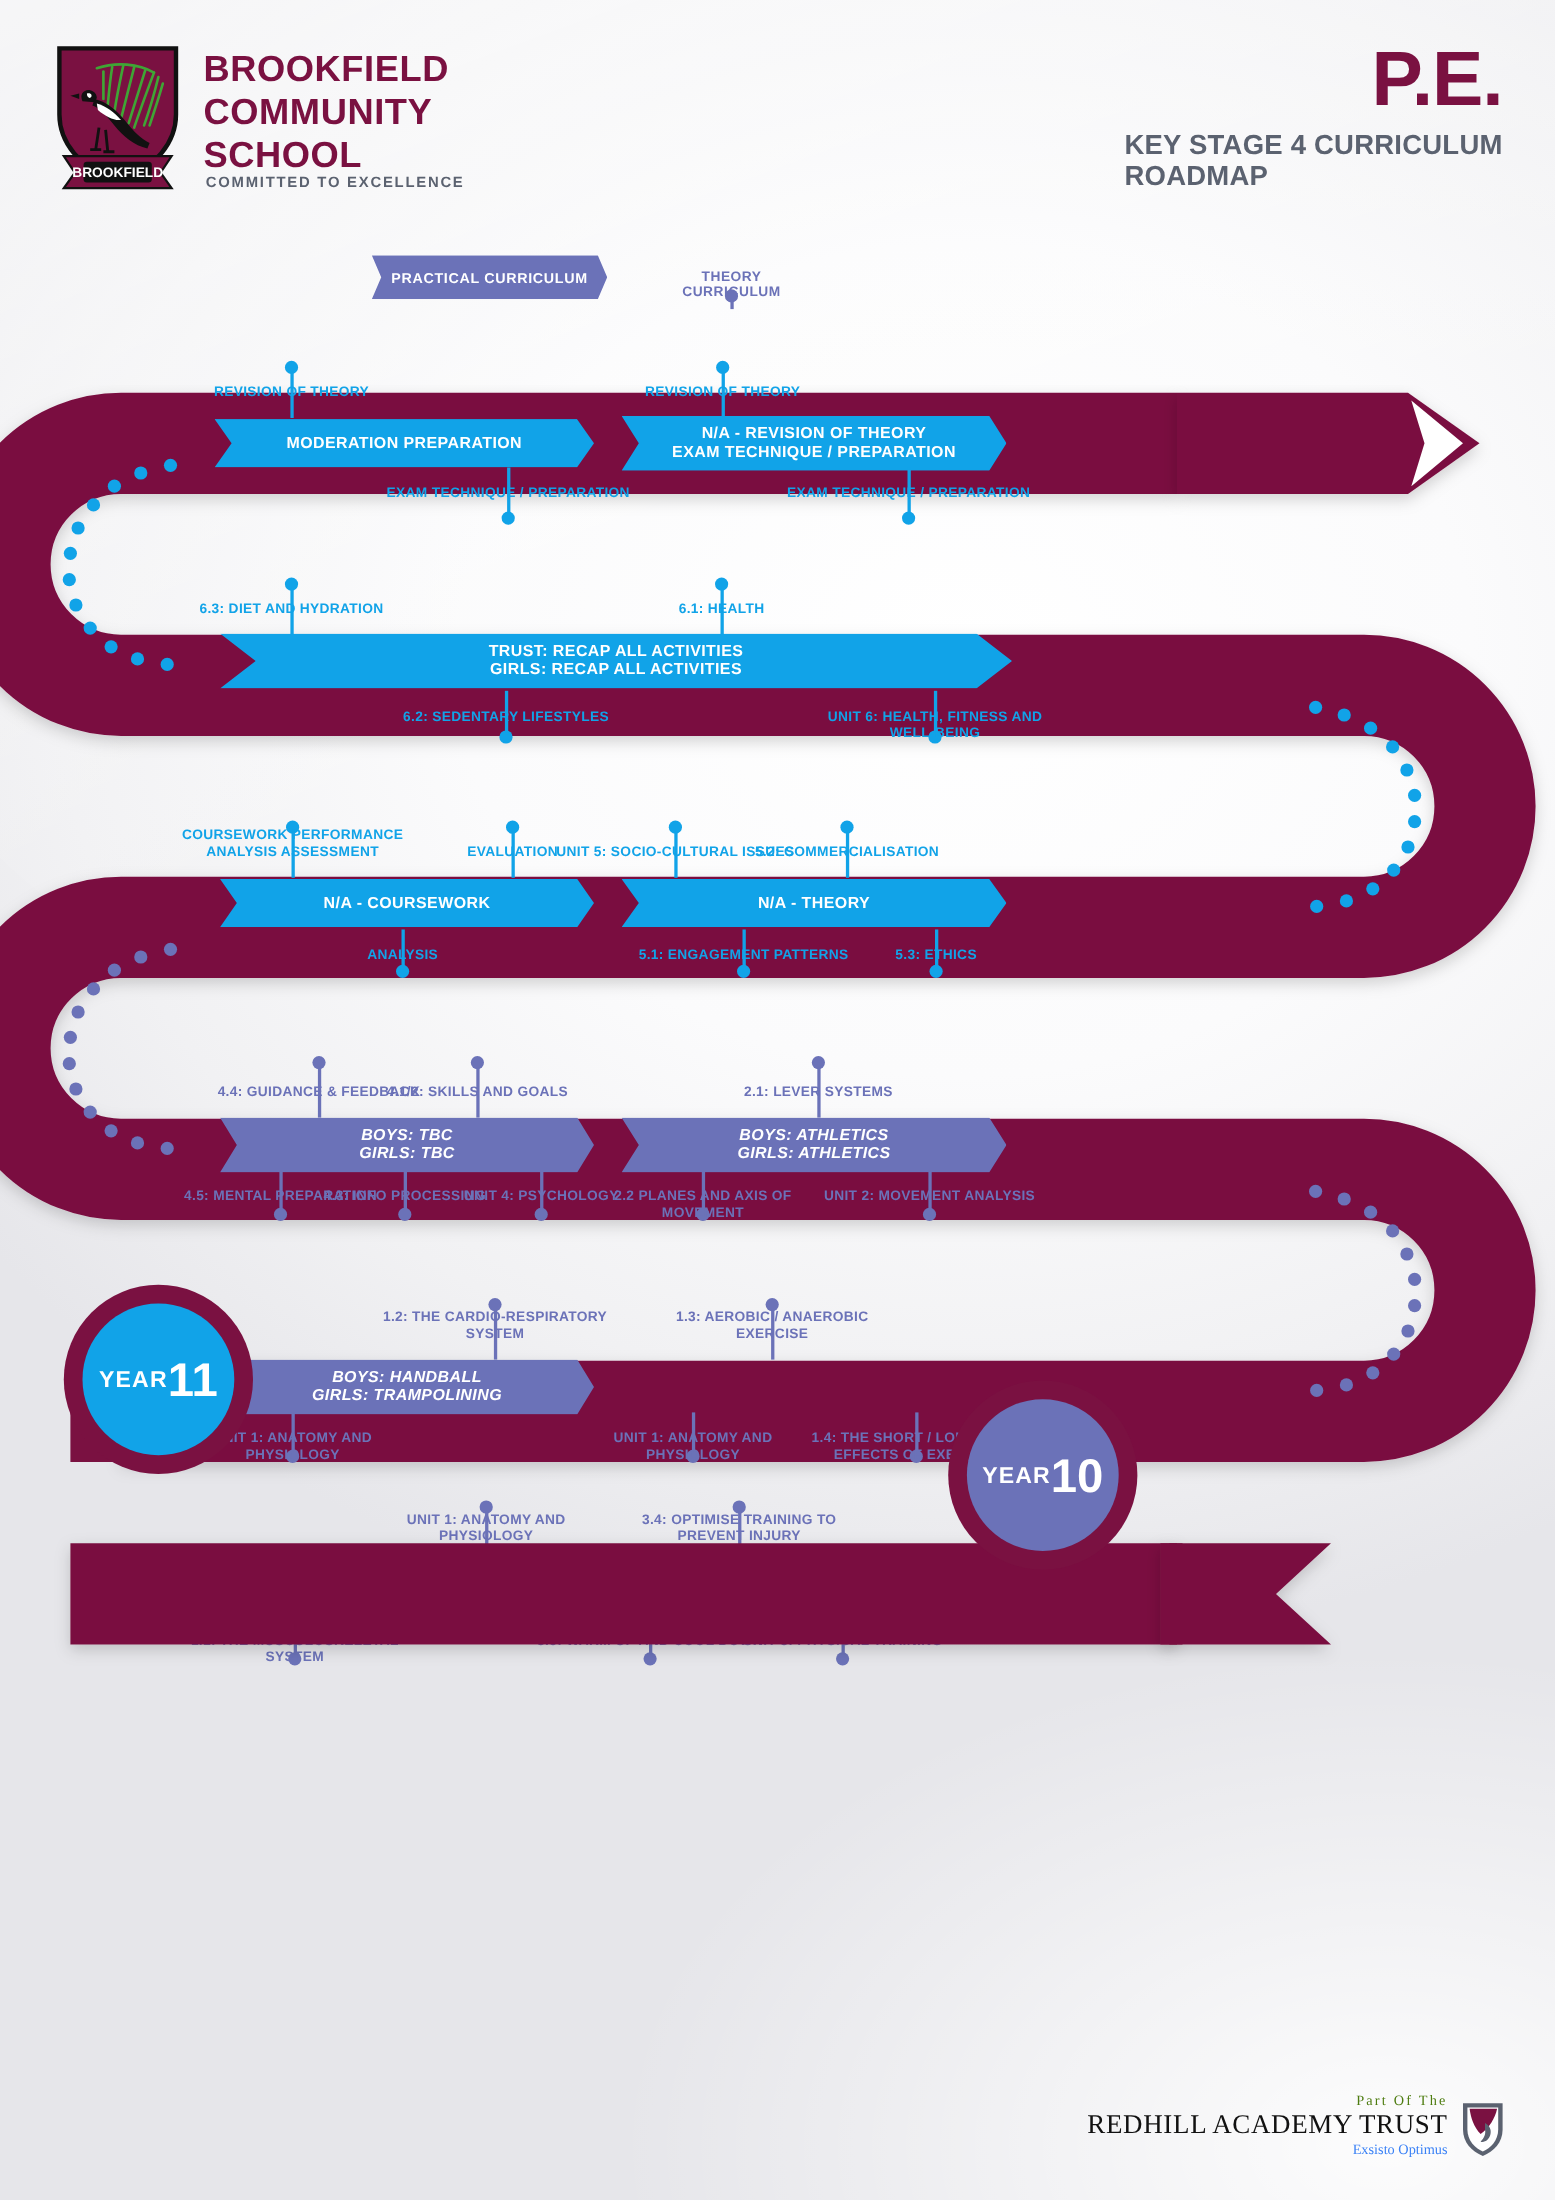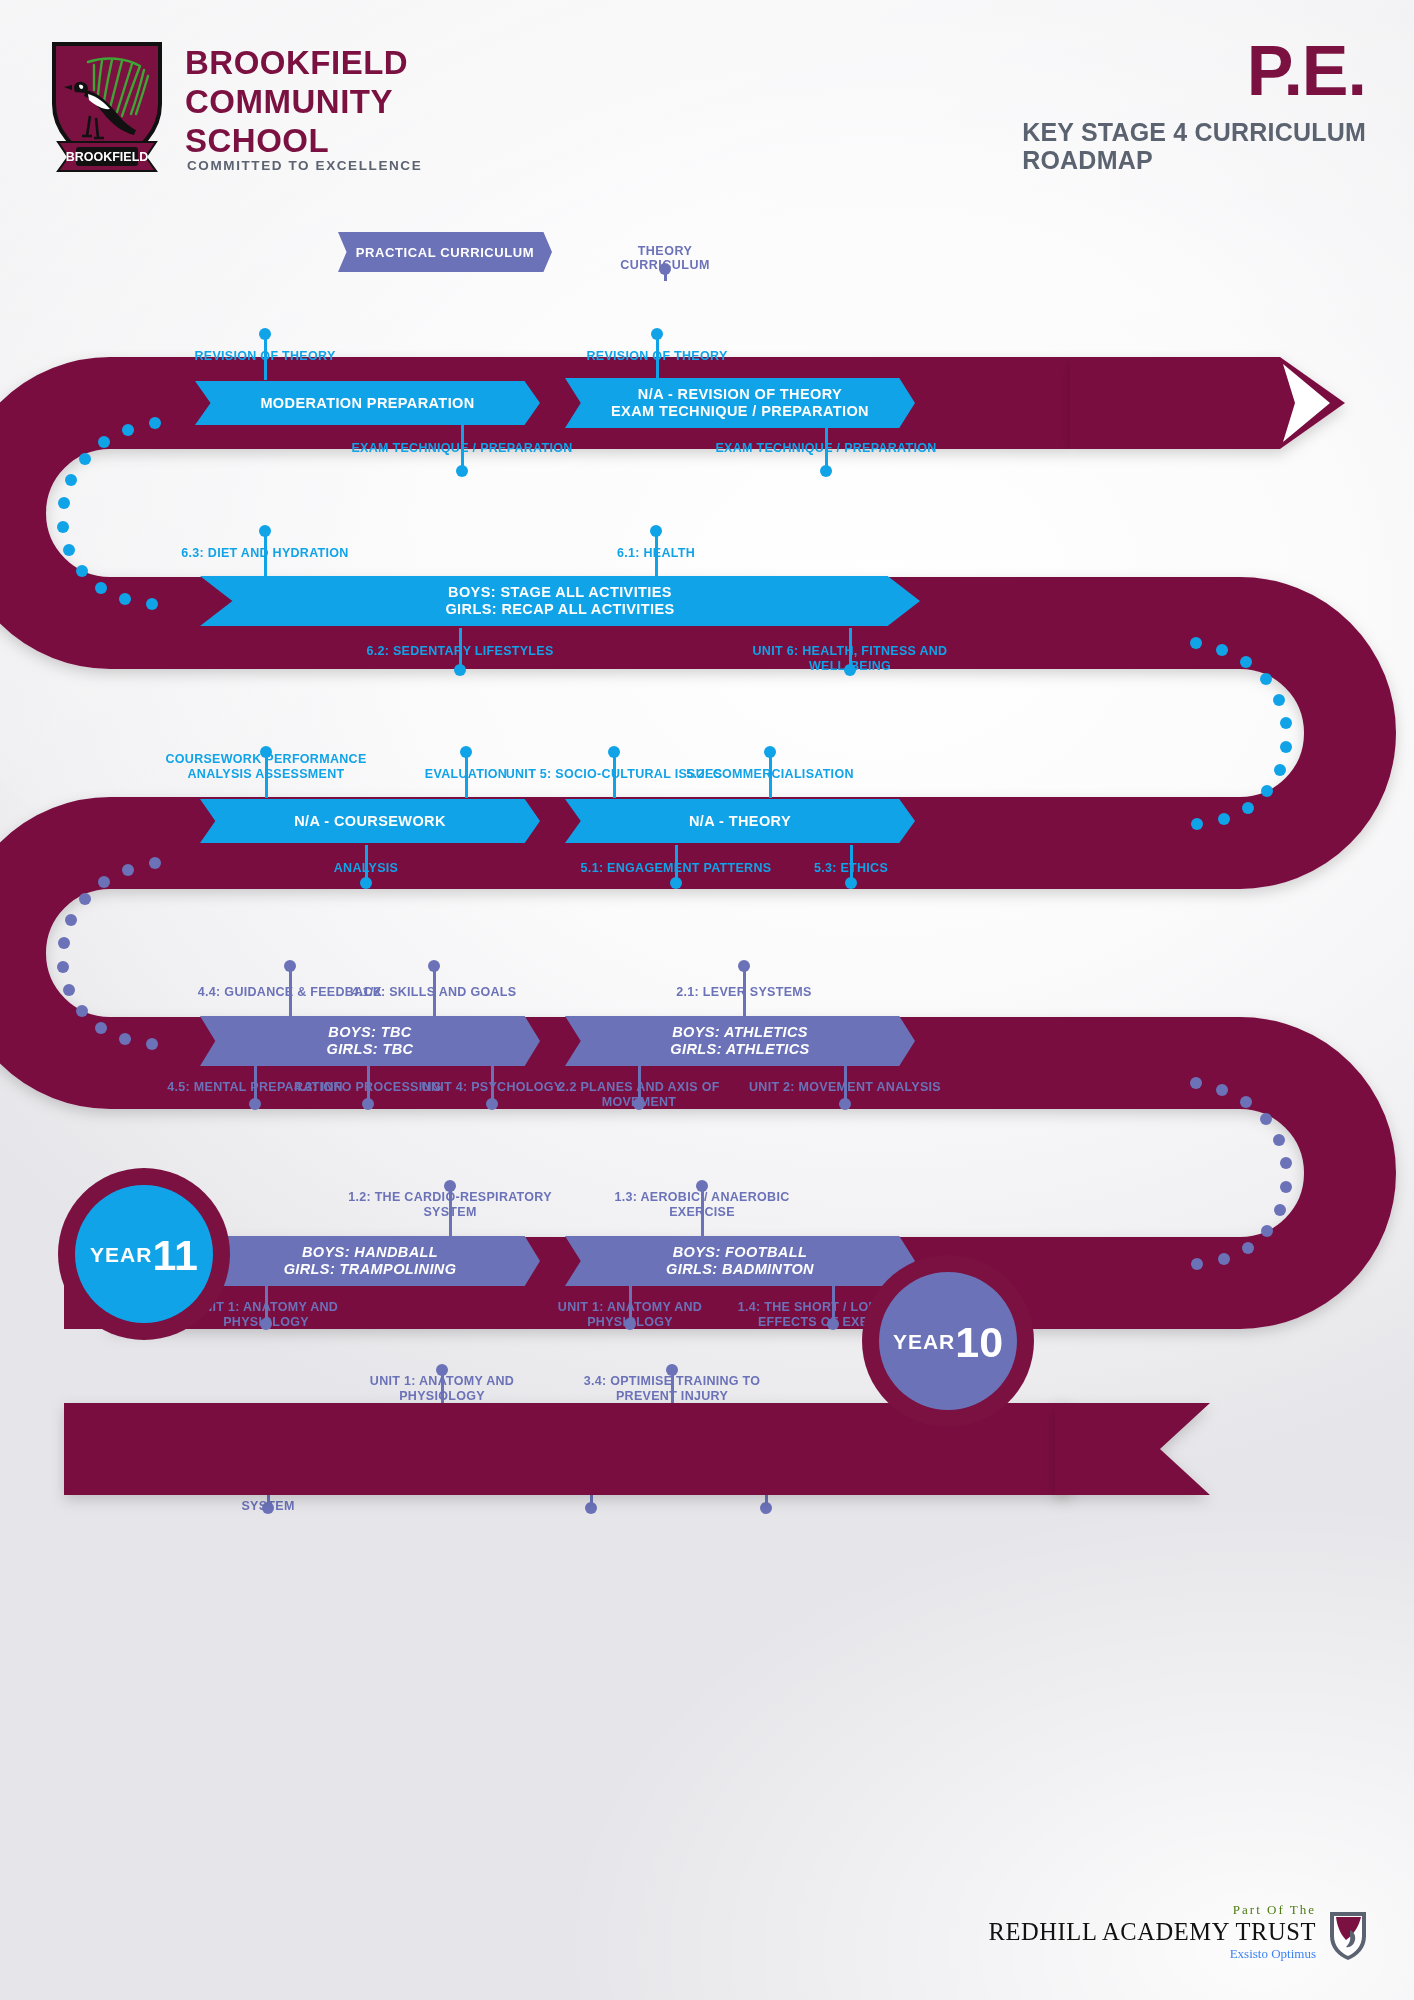--- a/index.html
+++ b/index.html
@@ -321,7 +321,7 @@
   </div>
 
   <div class="banner blue chev-right two" style="left:200px; top:226px; width:720px;">
-    <span>BOYS: STAGE ALL ACTIVITIES</span>
+    <span>TRUST: RECAP ALL ACTIVITIES</span>
     <span>GIRLS: RECAP ALL ACTIVITIES</span>
   </div>
 

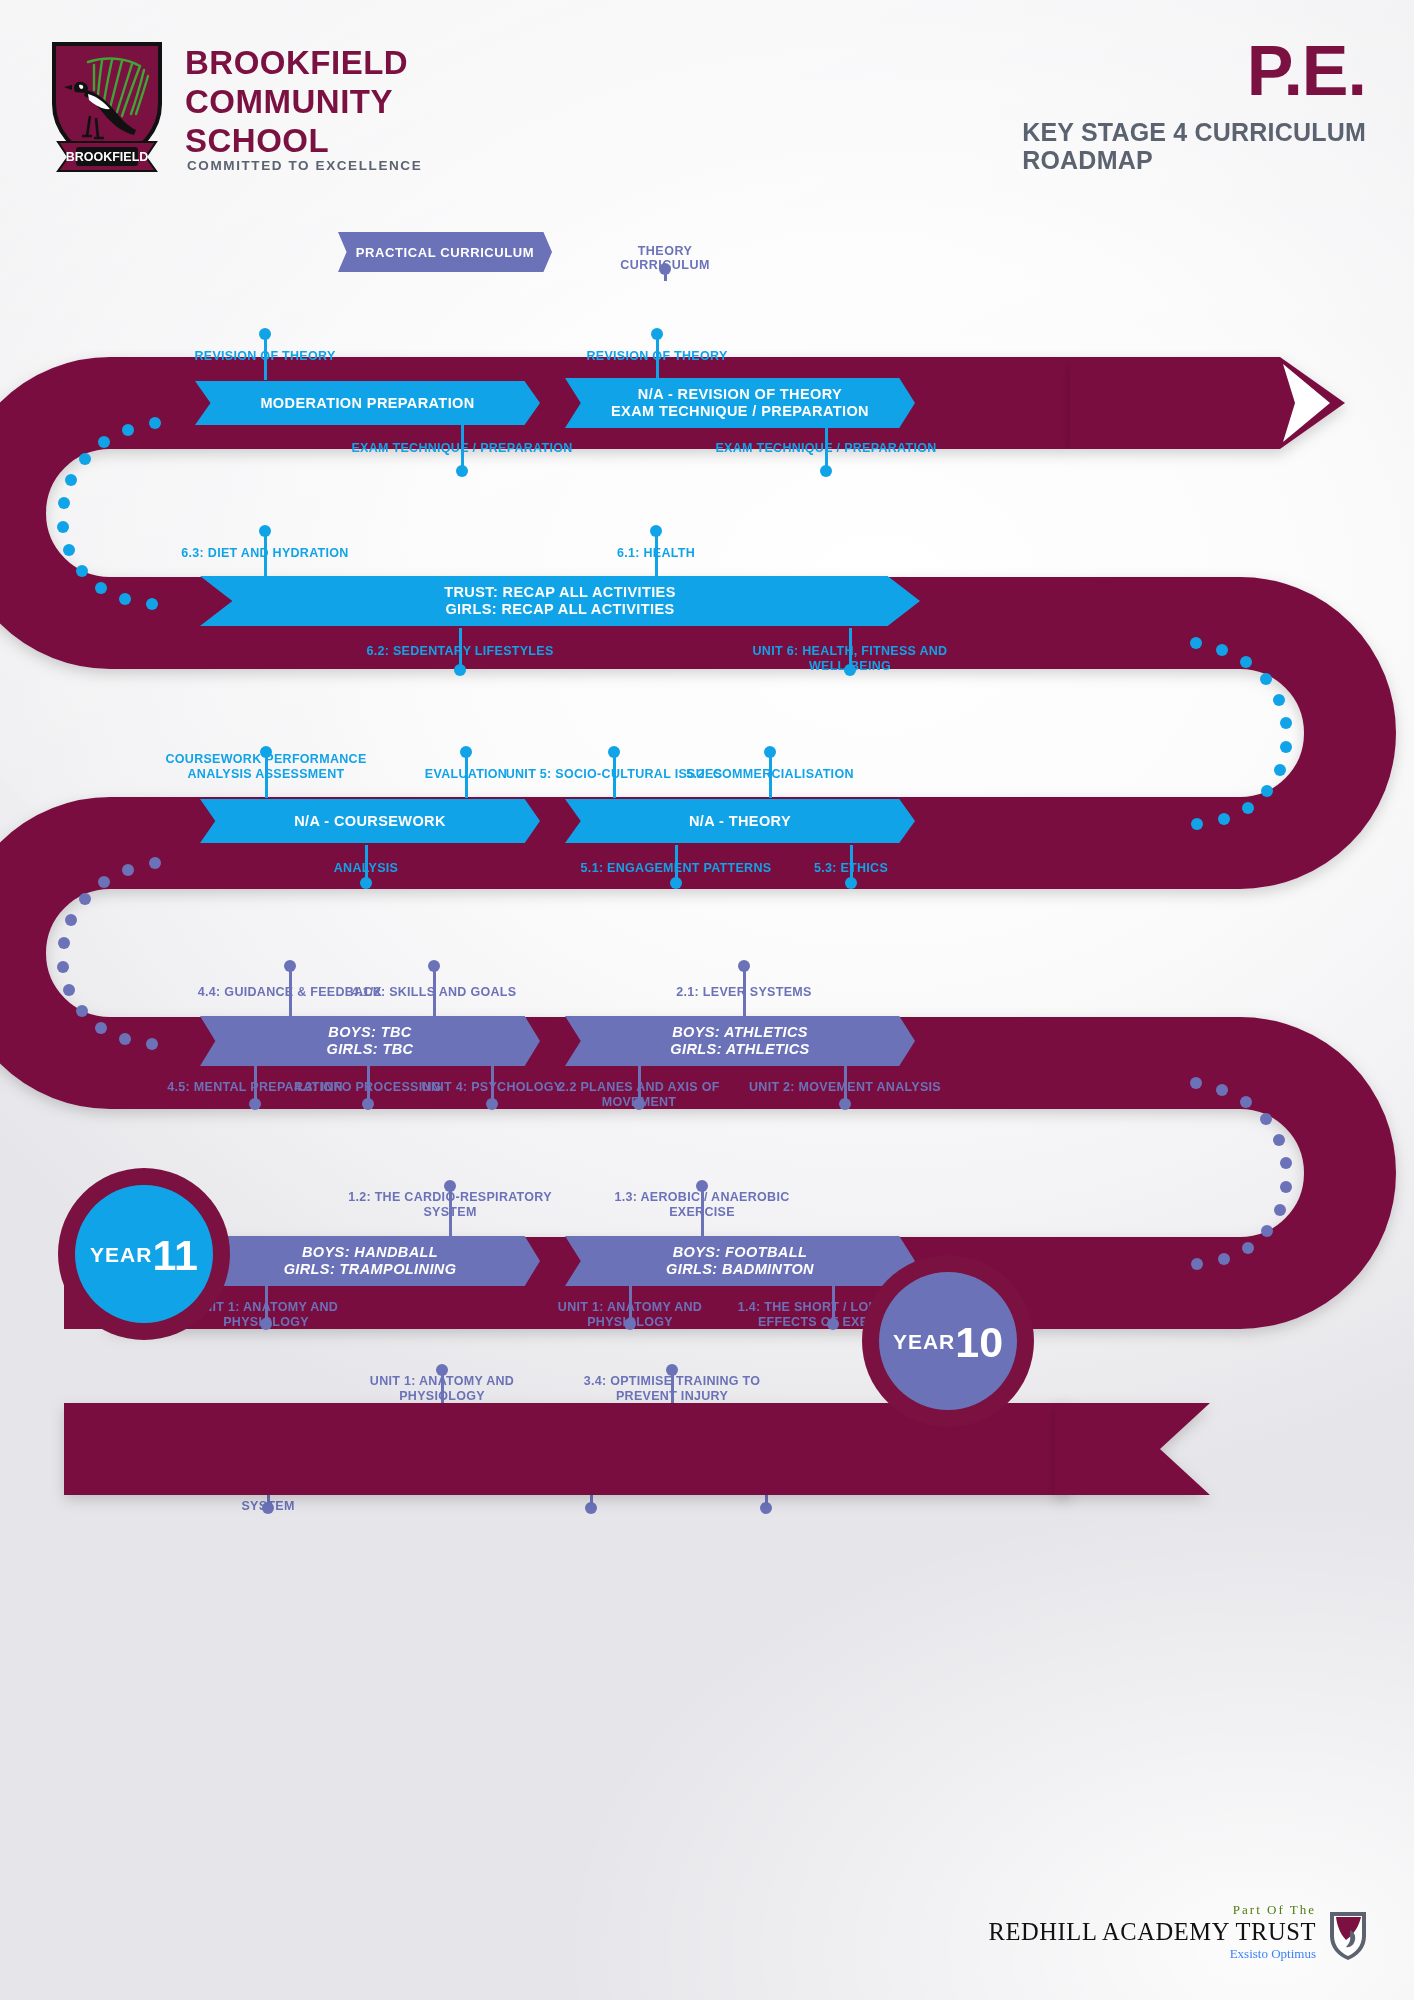--- a/index.html
+++ b/index.html
@@ -444,10 +444,6 @@
     <span>BOYS: HANDBALL</span>
     <span>GIRLS: TRAMPOLINING</span>
   </div>
-  <div class="banner purple chev-right two" style="left:565px; top:886px; width:350px;">
-    <span>BOYS: FOOTBALL</span>
-    <span>GIRLS: BADMINTON</span>
-  </div>
 
   <div class="pin purple up" style="left:450px; top:830px; height:56px;">
     <span class="dot"></span>

